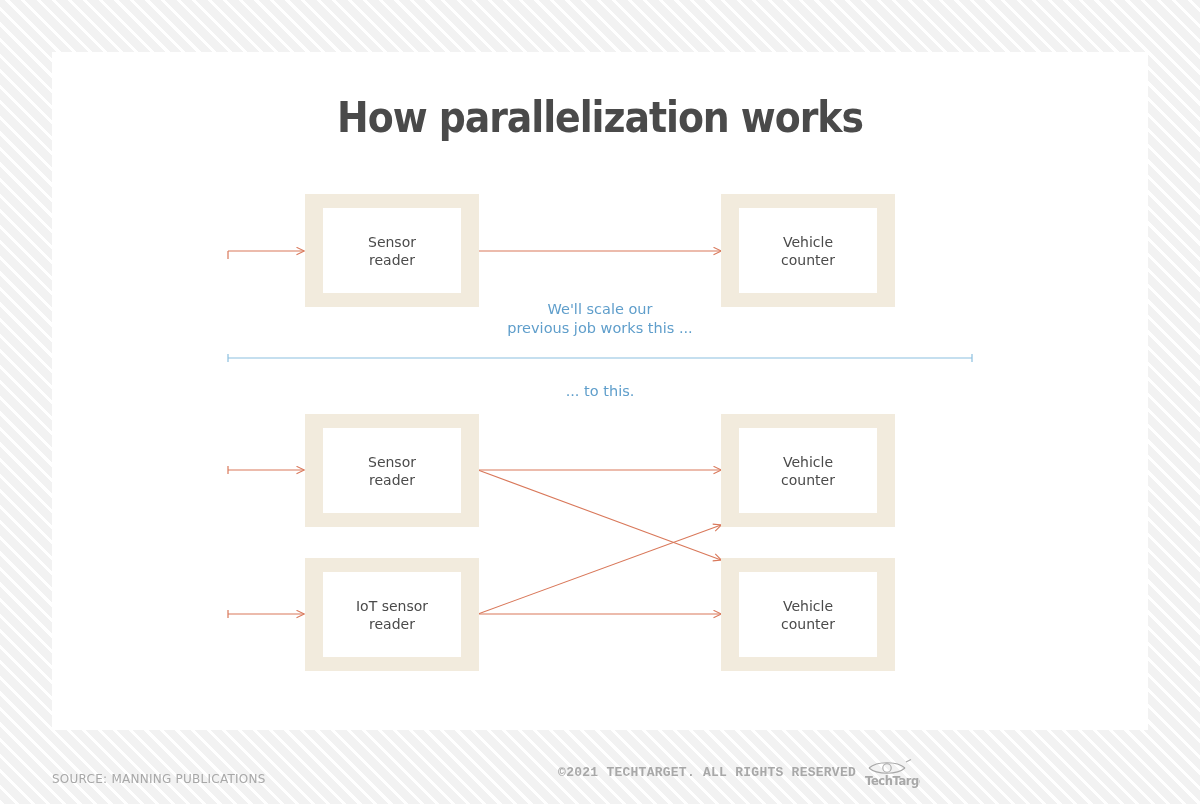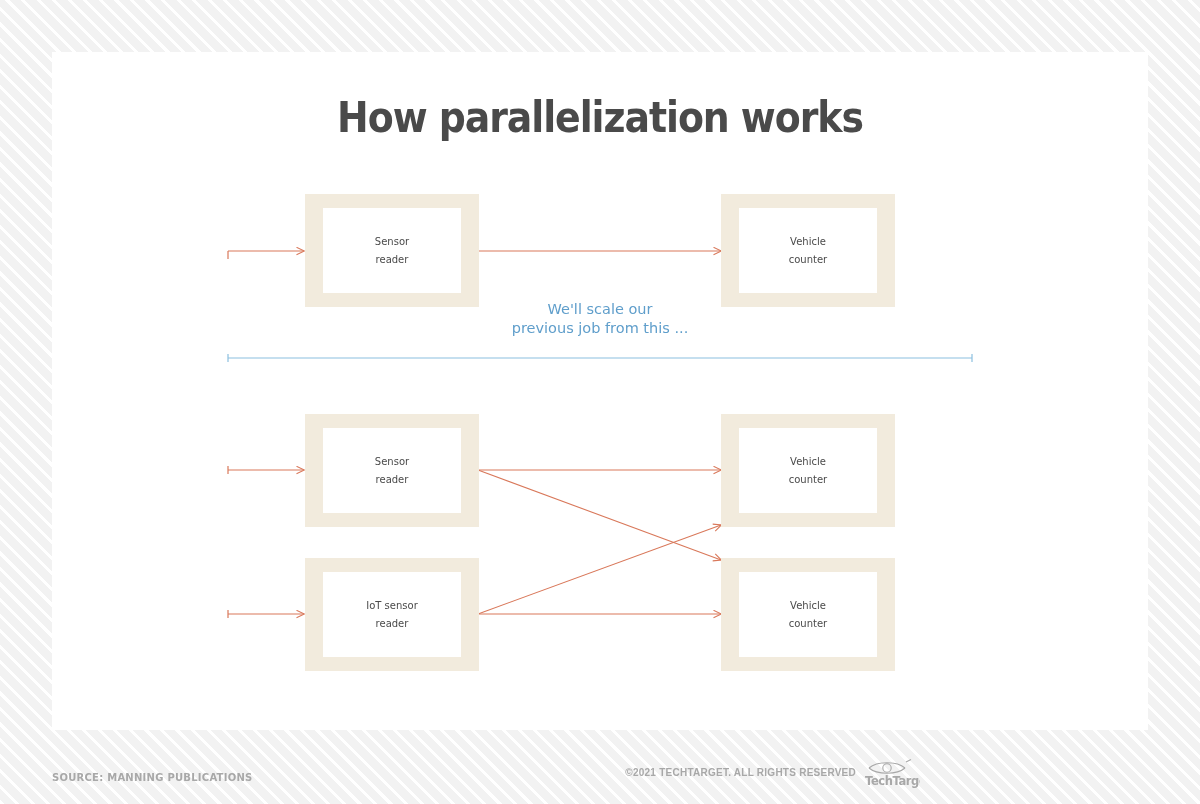--- a/index.html
+++ b/index.html
@@ -81,7 +81,7 @@
   }
   .nodebox .label {
     font-family: "DejaVu Sans", sans-serif;
-    font-size: 10px;
+    font-size: 14px;
     line-height: 18px;
     color: #4a4a4a;
     white-space: pre-line;

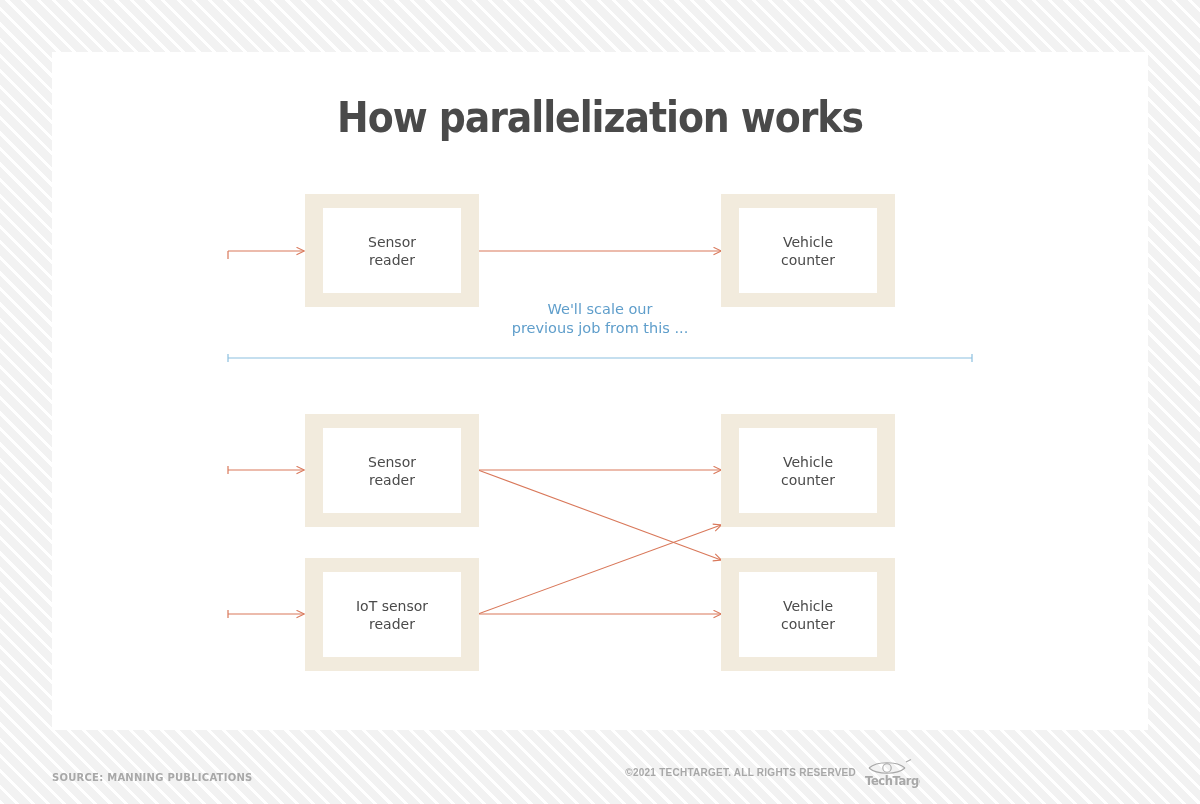--- a/index.html
+++ b/index.html
@@ -234,7 +234,7 @@
       </div>
 
       <div class="annot annot-top">We'll scale our
-previous job from this ...</div>
+previous job works this ...</div>
 
     </div>
   </div>

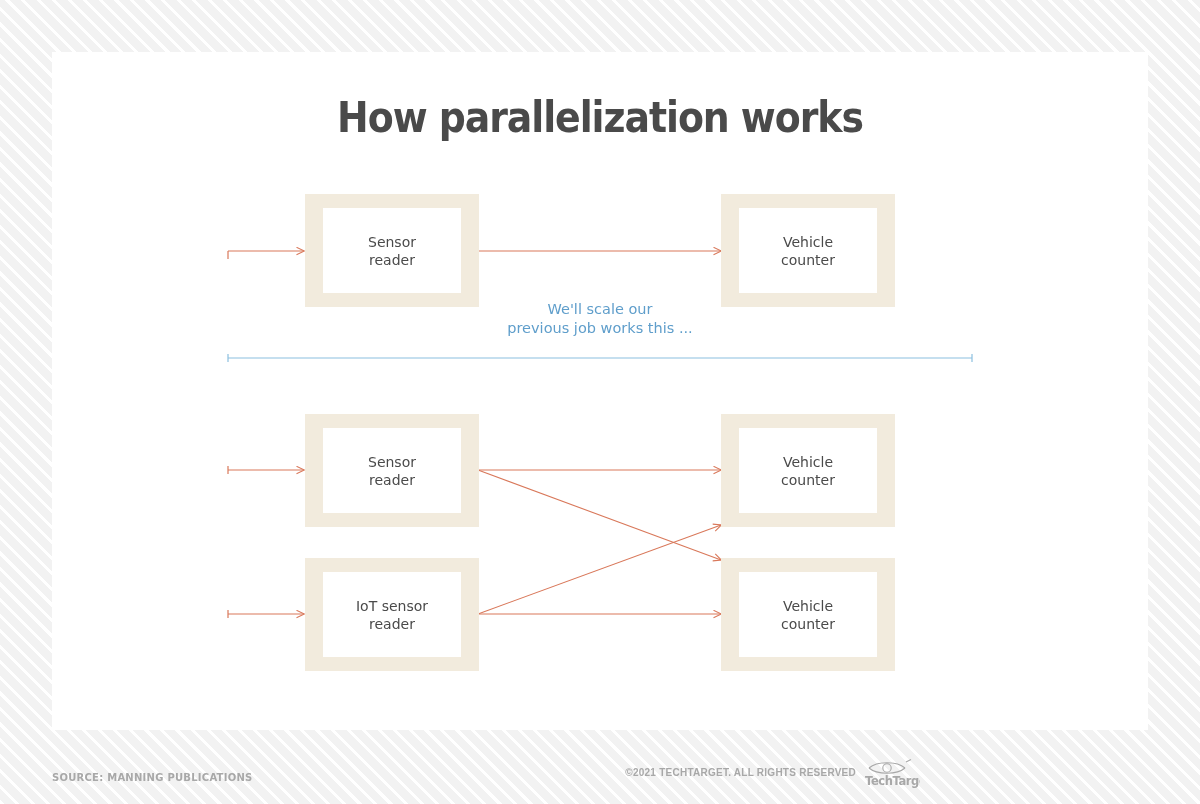--- a/index.html
+++ b/index.html
@@ -235,6 +235,7 @@
 
       <div class="annot annot-top">We'll scale our
 previous job works this ...</div>
+      <div class="annot annot-bottom">... to this.</div>
 
     </div>
   </div>

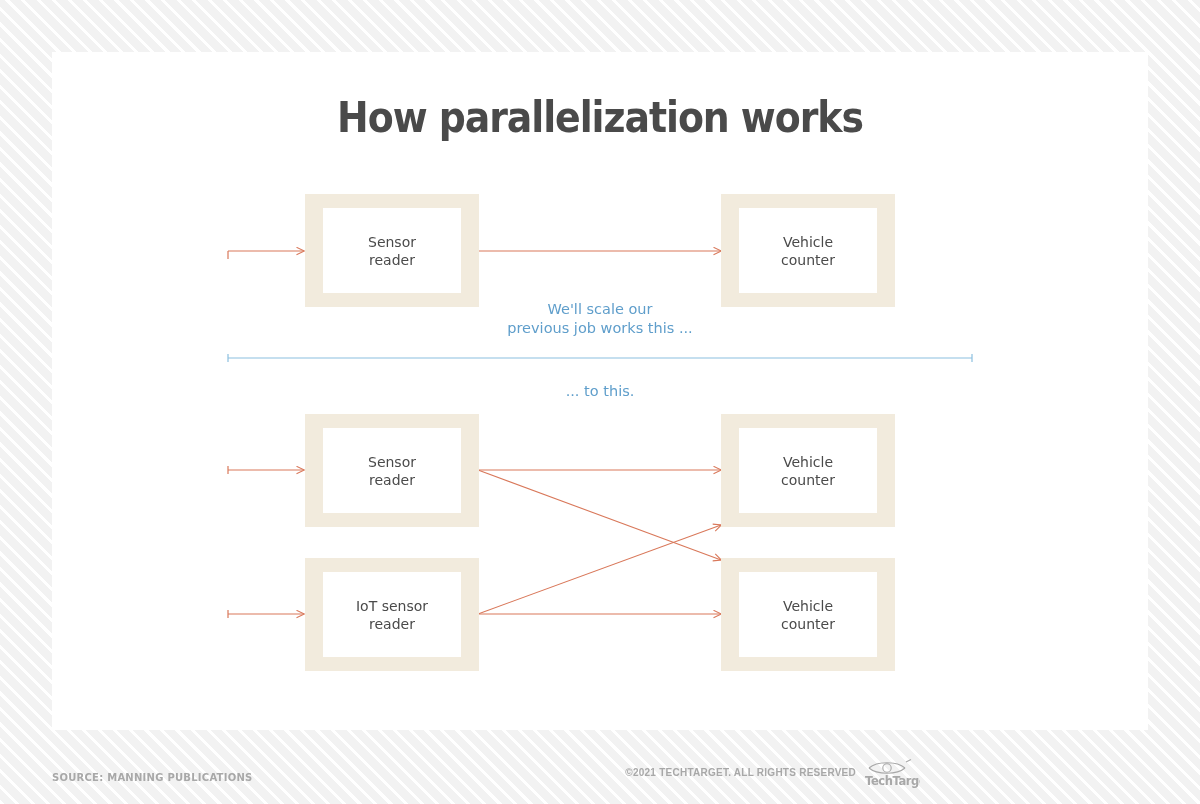--- a/index.html
+++ b/index.html
@@ -124,8 +124,8 @@
     left: 52px;
     top: 772px;
     font-family: "DejaVu Sans", sans-serif;
-    font-size: 10px;
-    font-weight: bold;
+    font-size: 12px;
+    font-weight: normal;
     letter-spacing: 0.25px;
     color: #a8a8a8;
   }

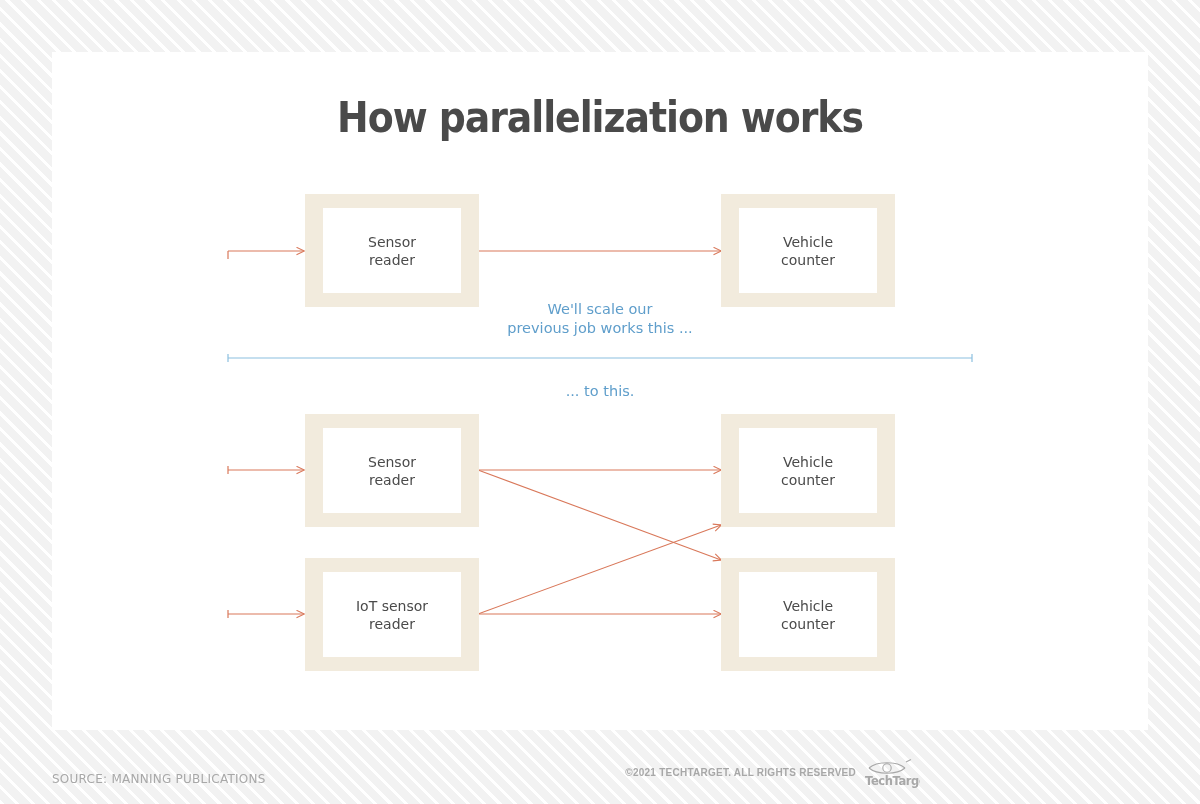--- a/index.html
+++ b/index.html
@@ -138,8 +138,8 @@
     gap: 8px;
   }
   .copyright {
-    font-family: Liberation Sans, sans-serif;
-    font-size: 10px;
+    font-family: Liberation Mono, monospace;
+    font-size: 13px;
     font-weight: bold;
     letter-spacing: 0.25px;
     color: #a8a8a8;

